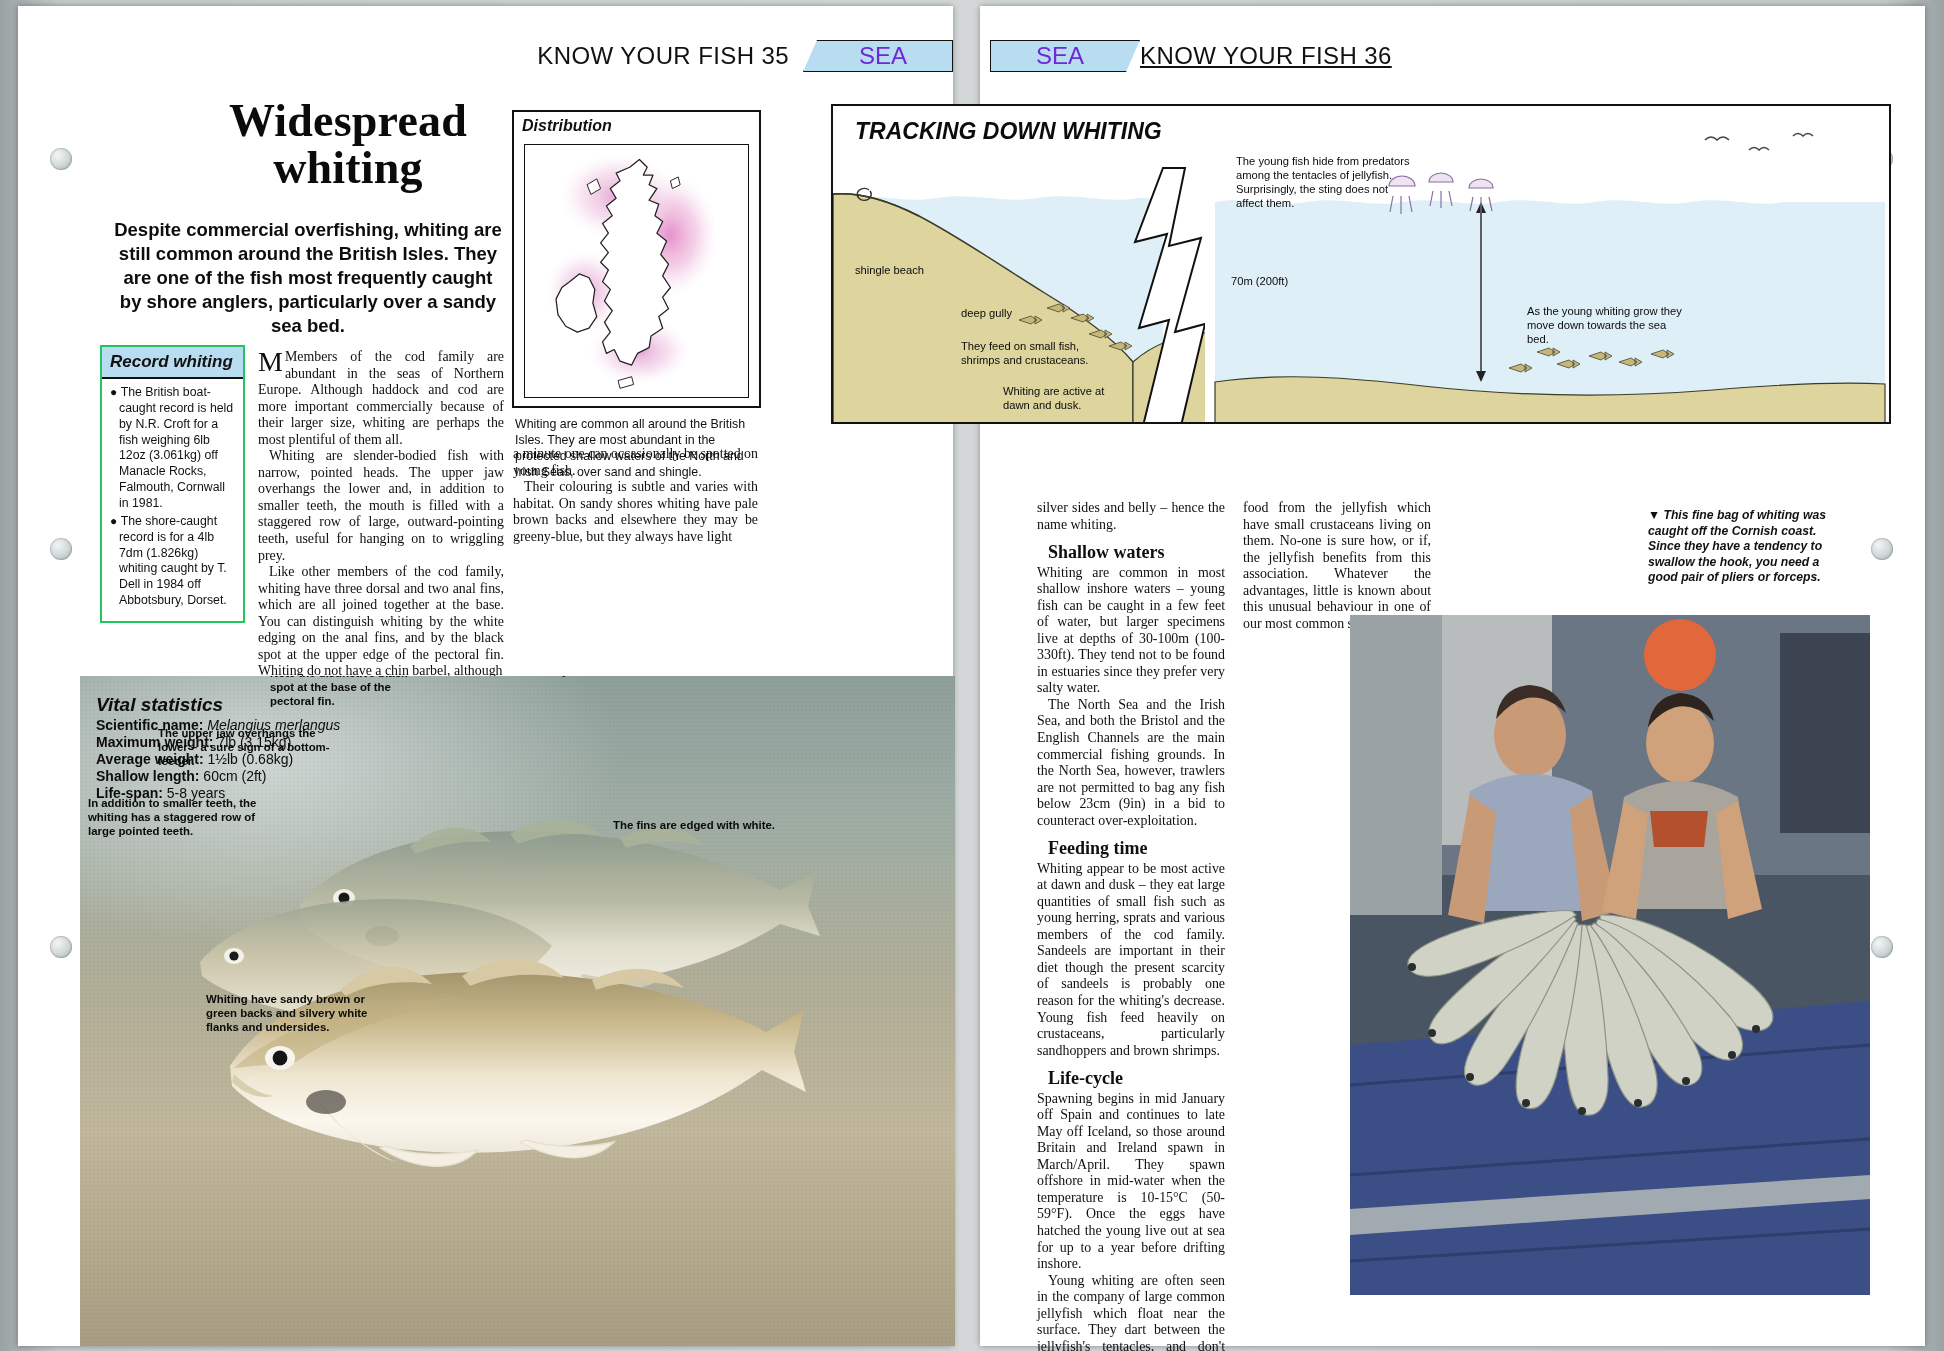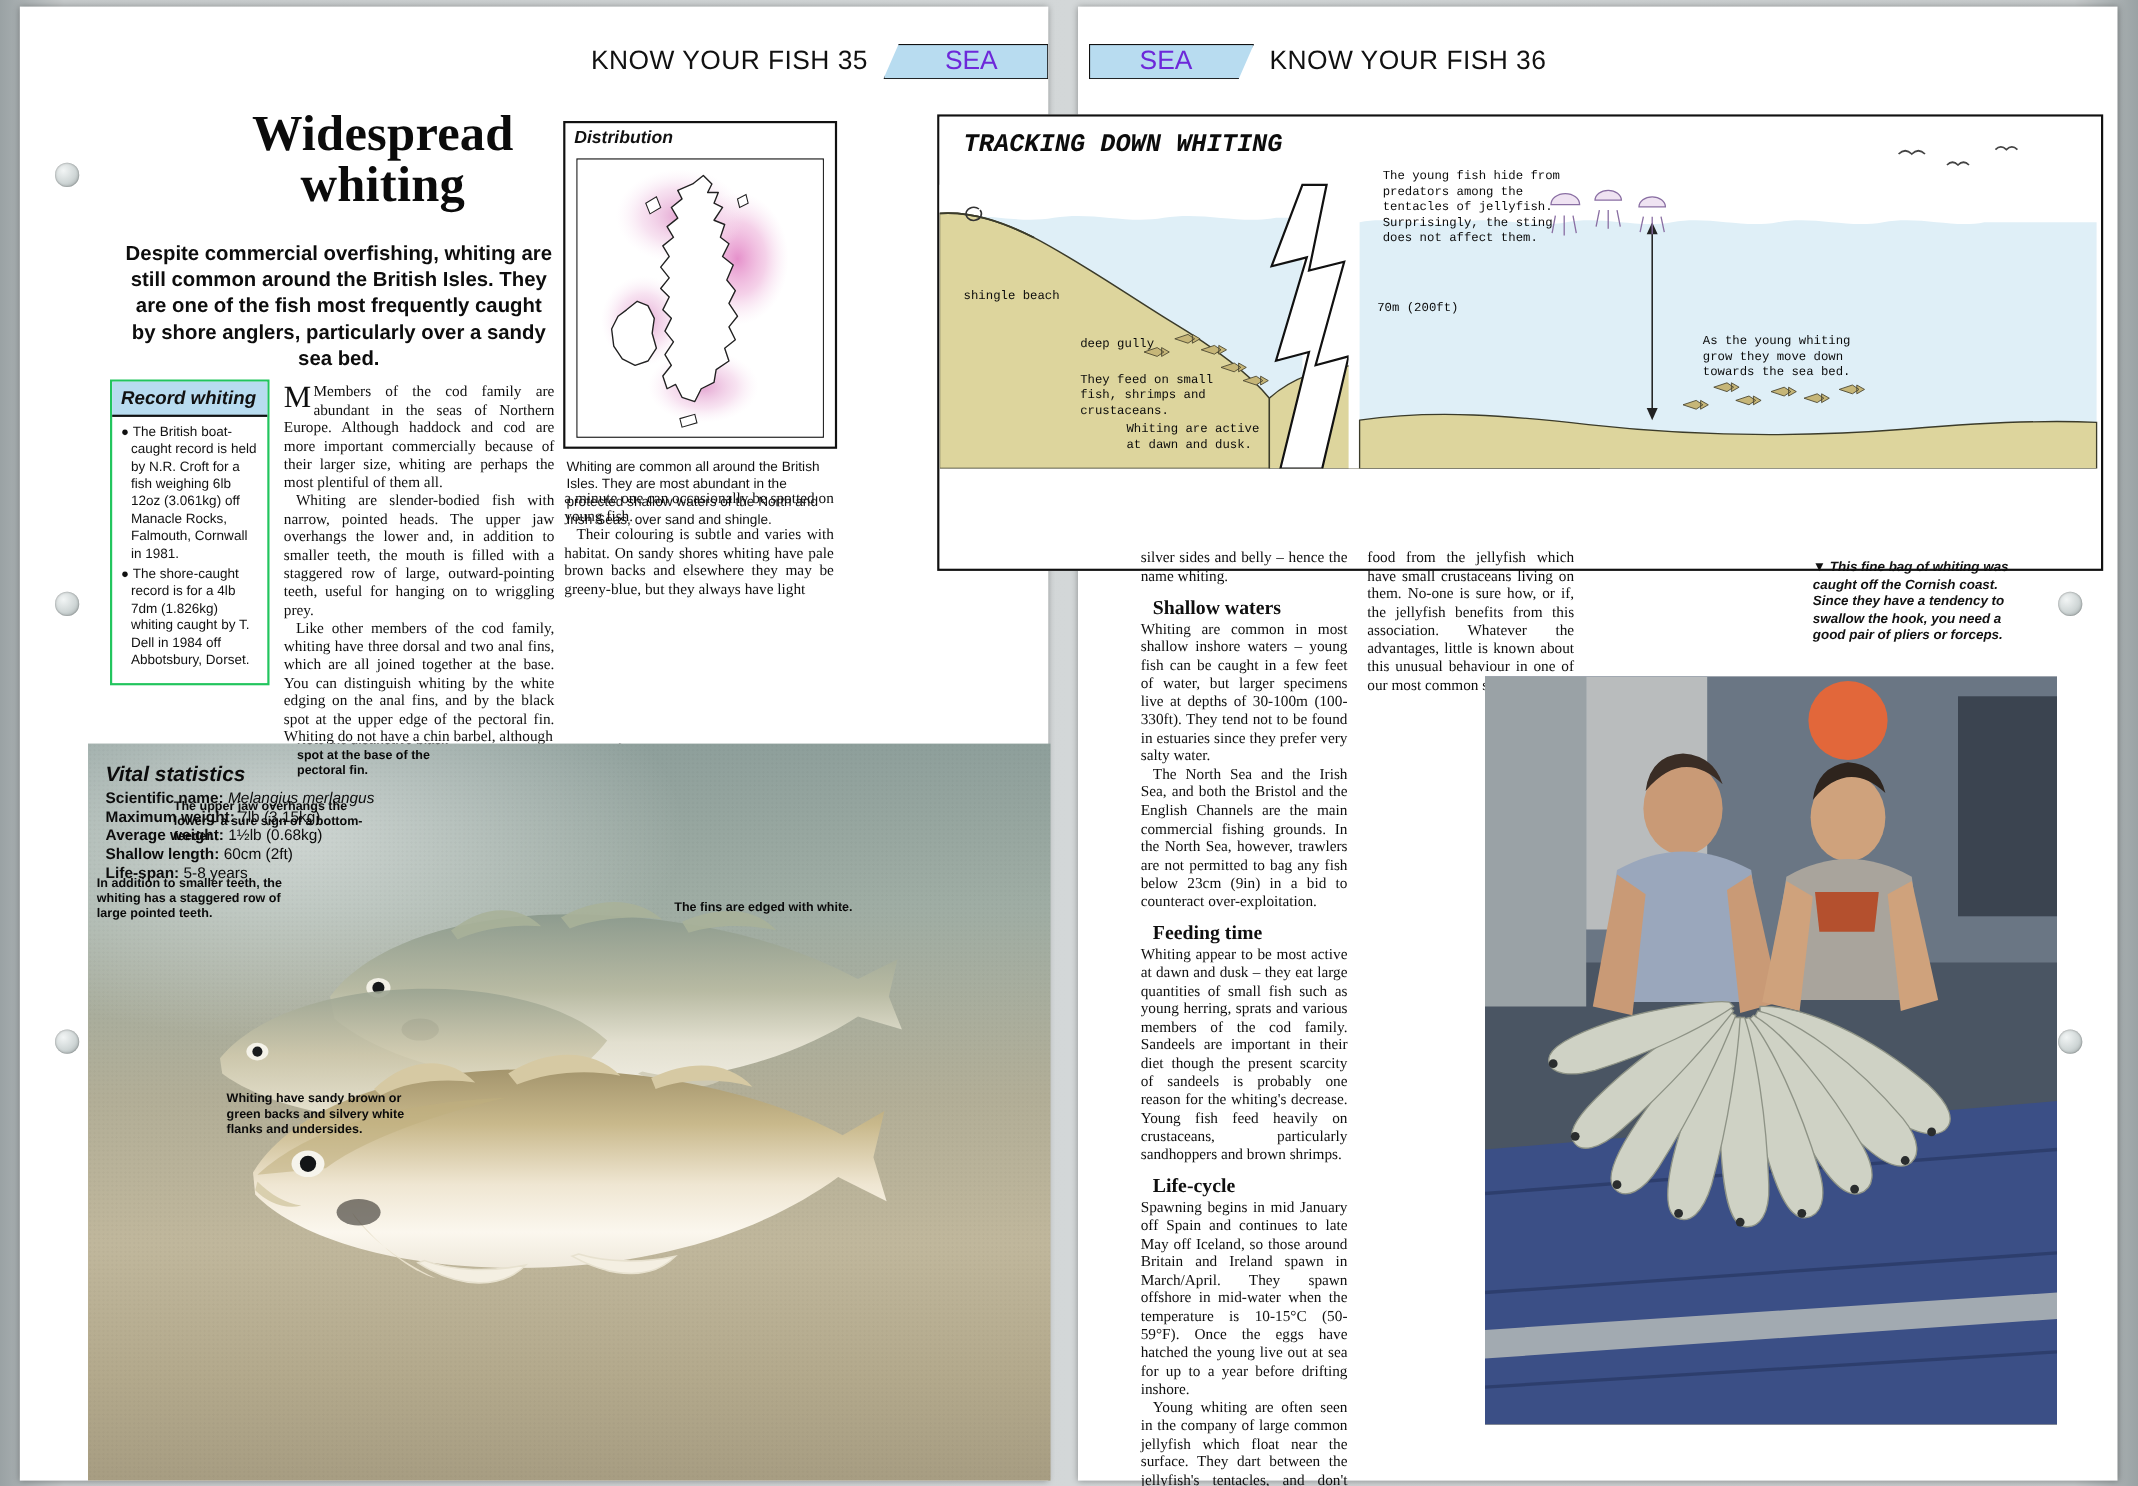--- a/index.html
+++ b/index.html
@@ -273,7 +273,7 @@
 
     <div class="hdr" style="left:0px;">
       <div class="tab left-slant" style="margin-left:10px;">SEA</div>
-      <div class="hdr-text" style="margin-left:14px;">KNOW YOUR FISH 36</div>
+      <div class="hdr-text" style="text-decoration:underline;">KNOW YOUR FISH 36</div>
     </div>
   </div>
 

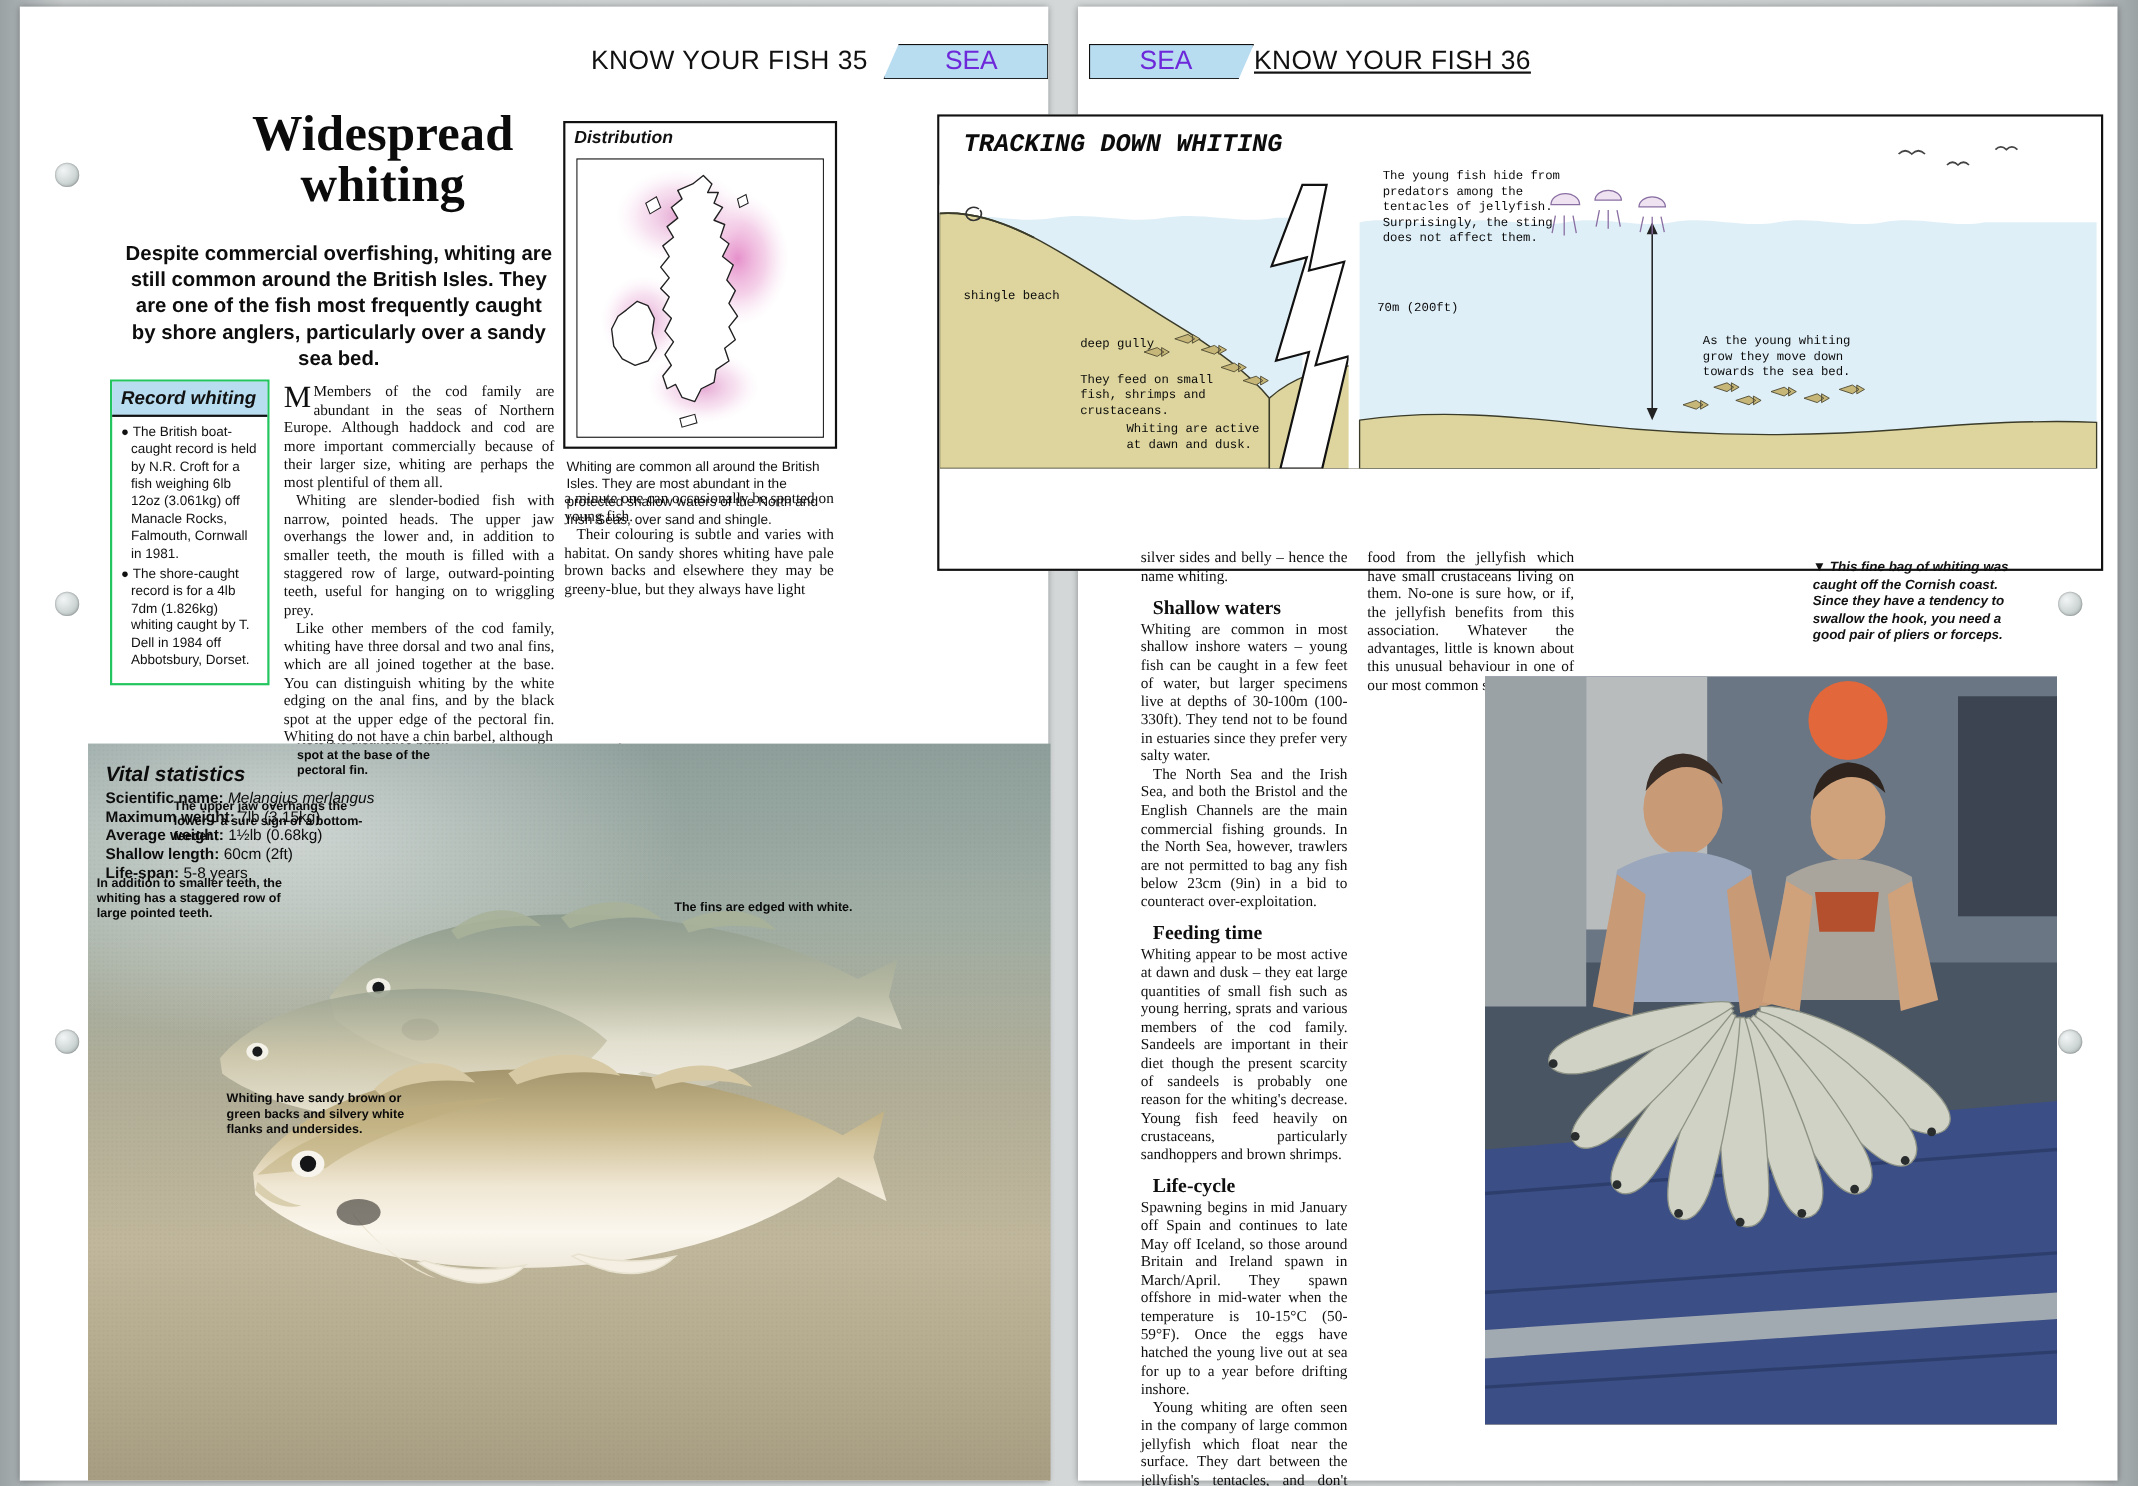--- a/index.html
+++ b/index.html
@@ -91,8 +91,8 @@
   #sb-l2 { right: 10px; top: 124px; }
 
   
-  #track { position: absolute; left: 852px; top: 104px; width: 1060px; height: 415px;
-           border: 2px solid #111; background: #fff; overflow: hidden; font-family: Liberation Mono, monospace; }
+  #track { position: absolute; left: 831px; top: 104px; width: 1060px; height: 320px;
+           border: 2px solid #111; background: #fff; overflow: hidden; }
   #track-title { position: absolute; left: 22px; top: 12px; font-style: italic; font-weight: bold;
                  font-size: 23px; color: #0c0c0c; z-index: 6; }
   .tlabel { position: absolute; font-size: 11.2px; line-height: 1.26; color: #0b0b0b; z-index: 7; }

